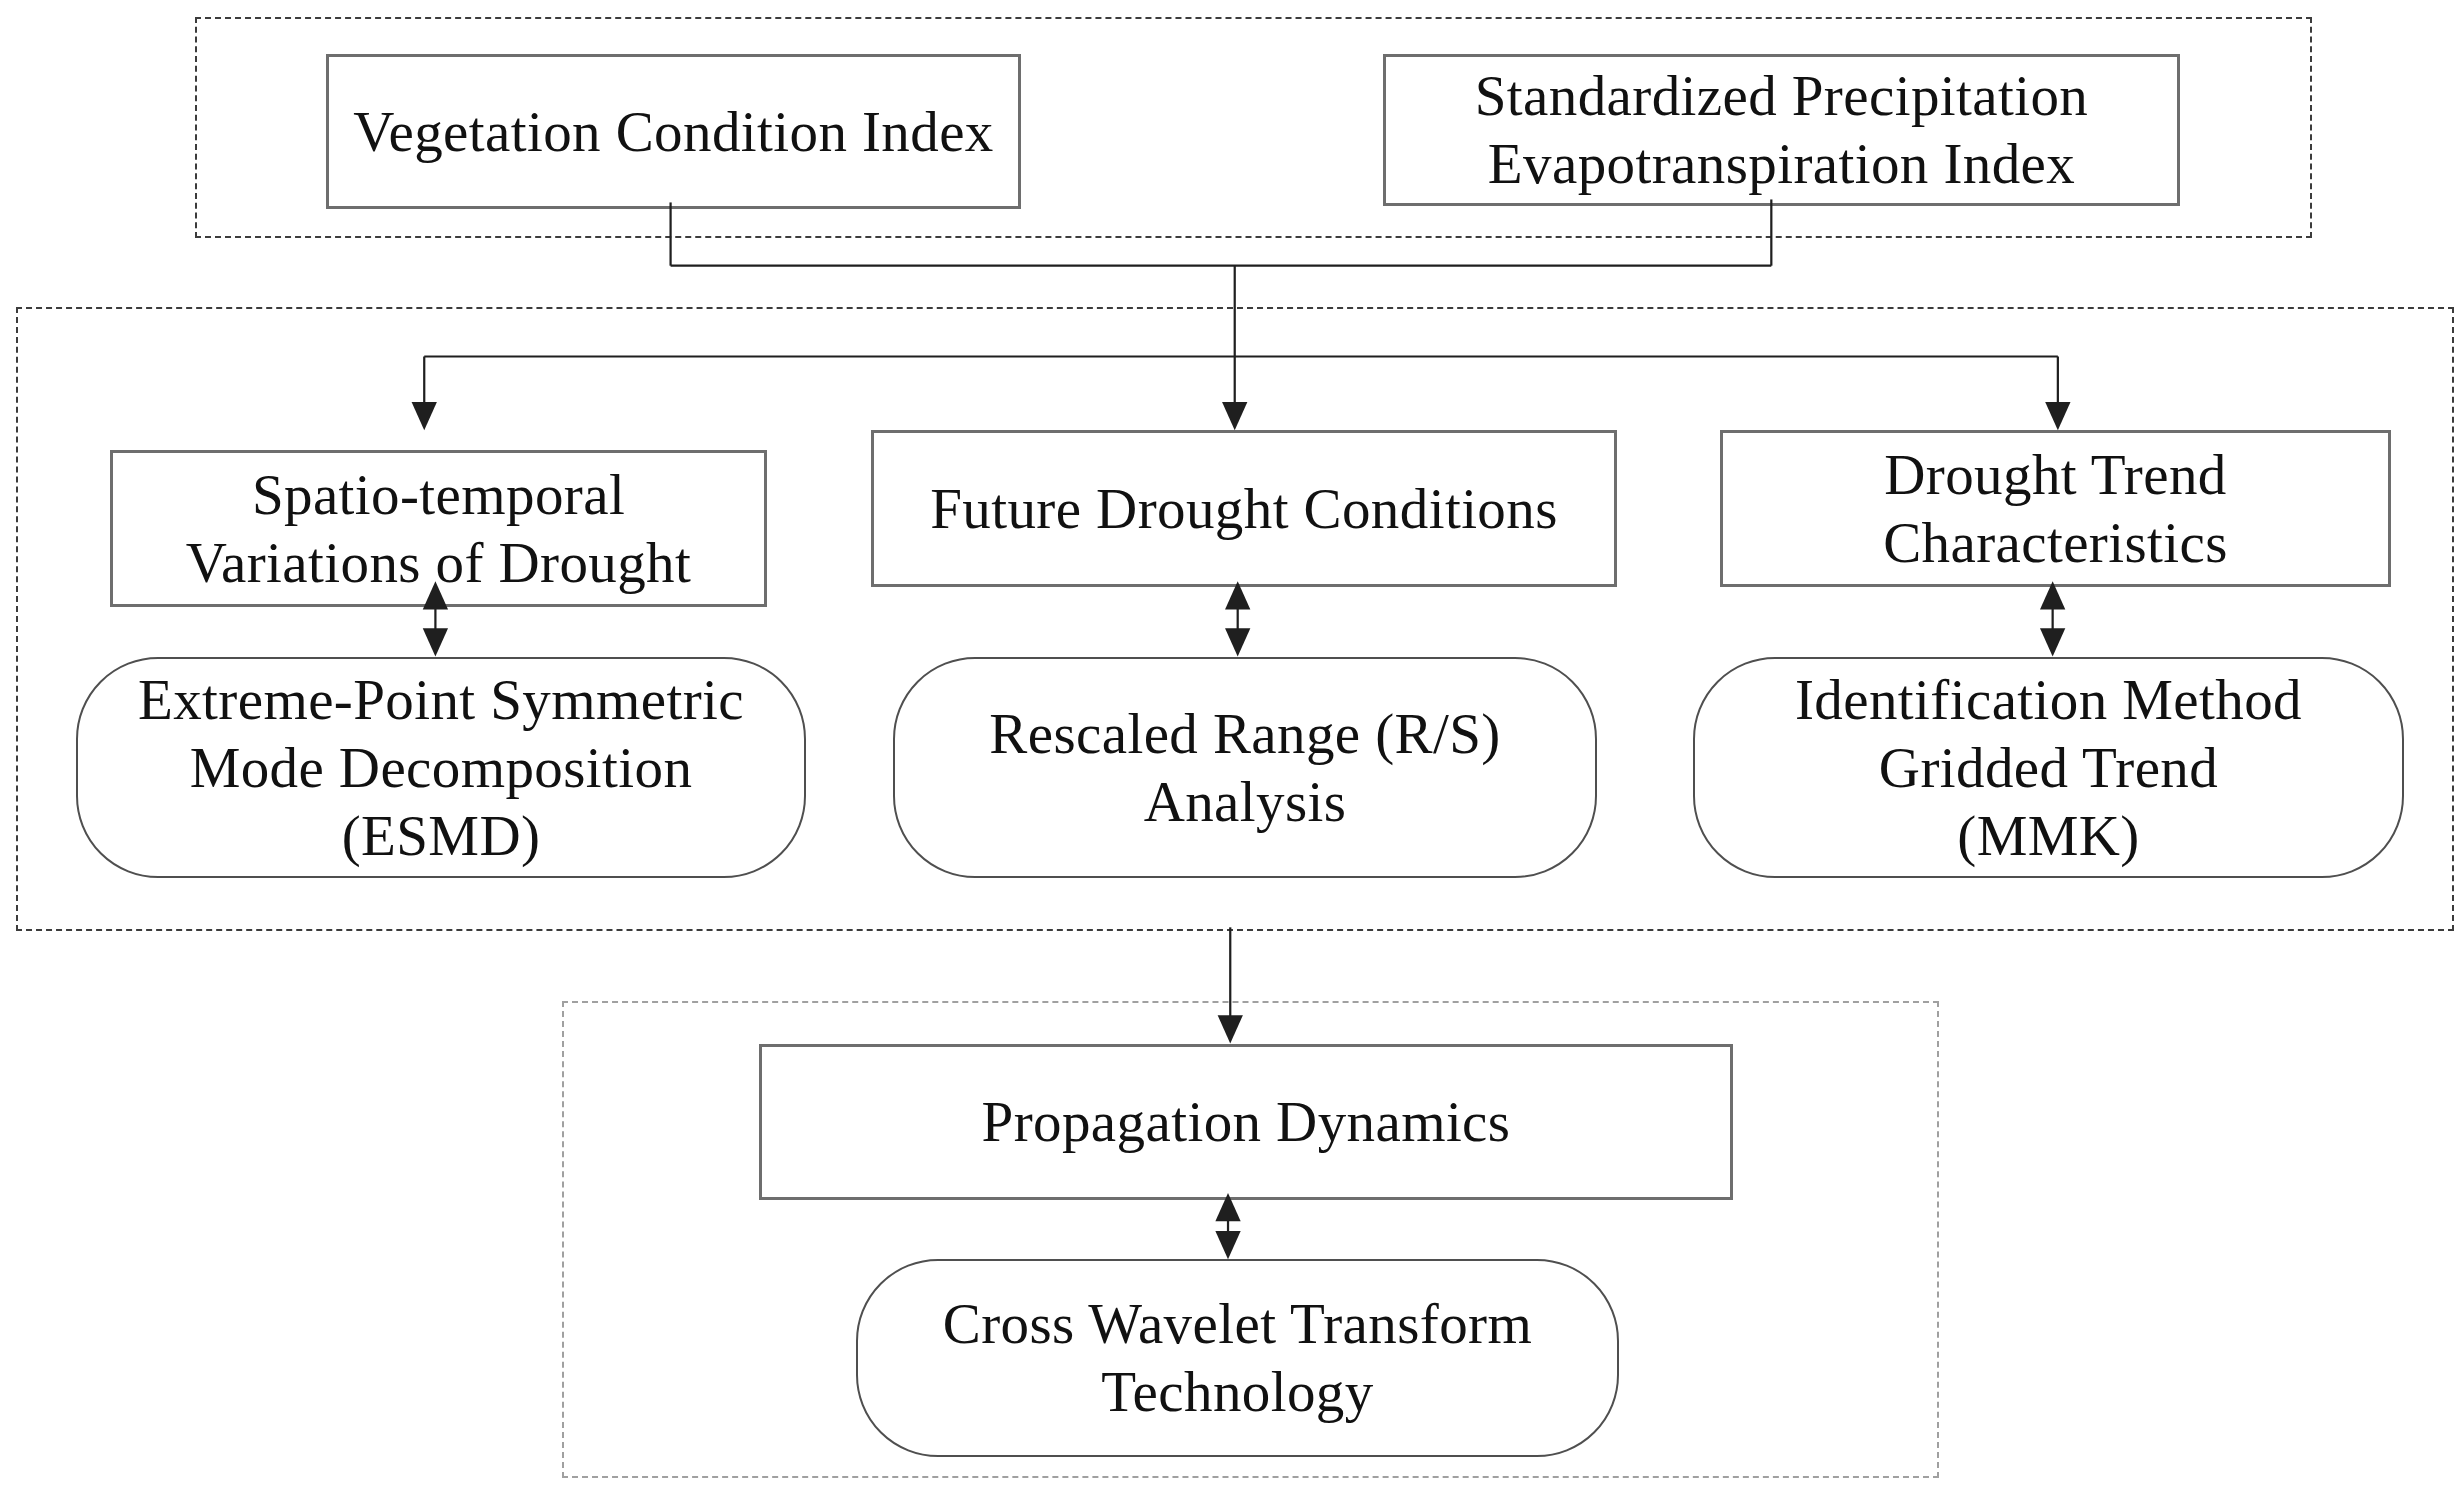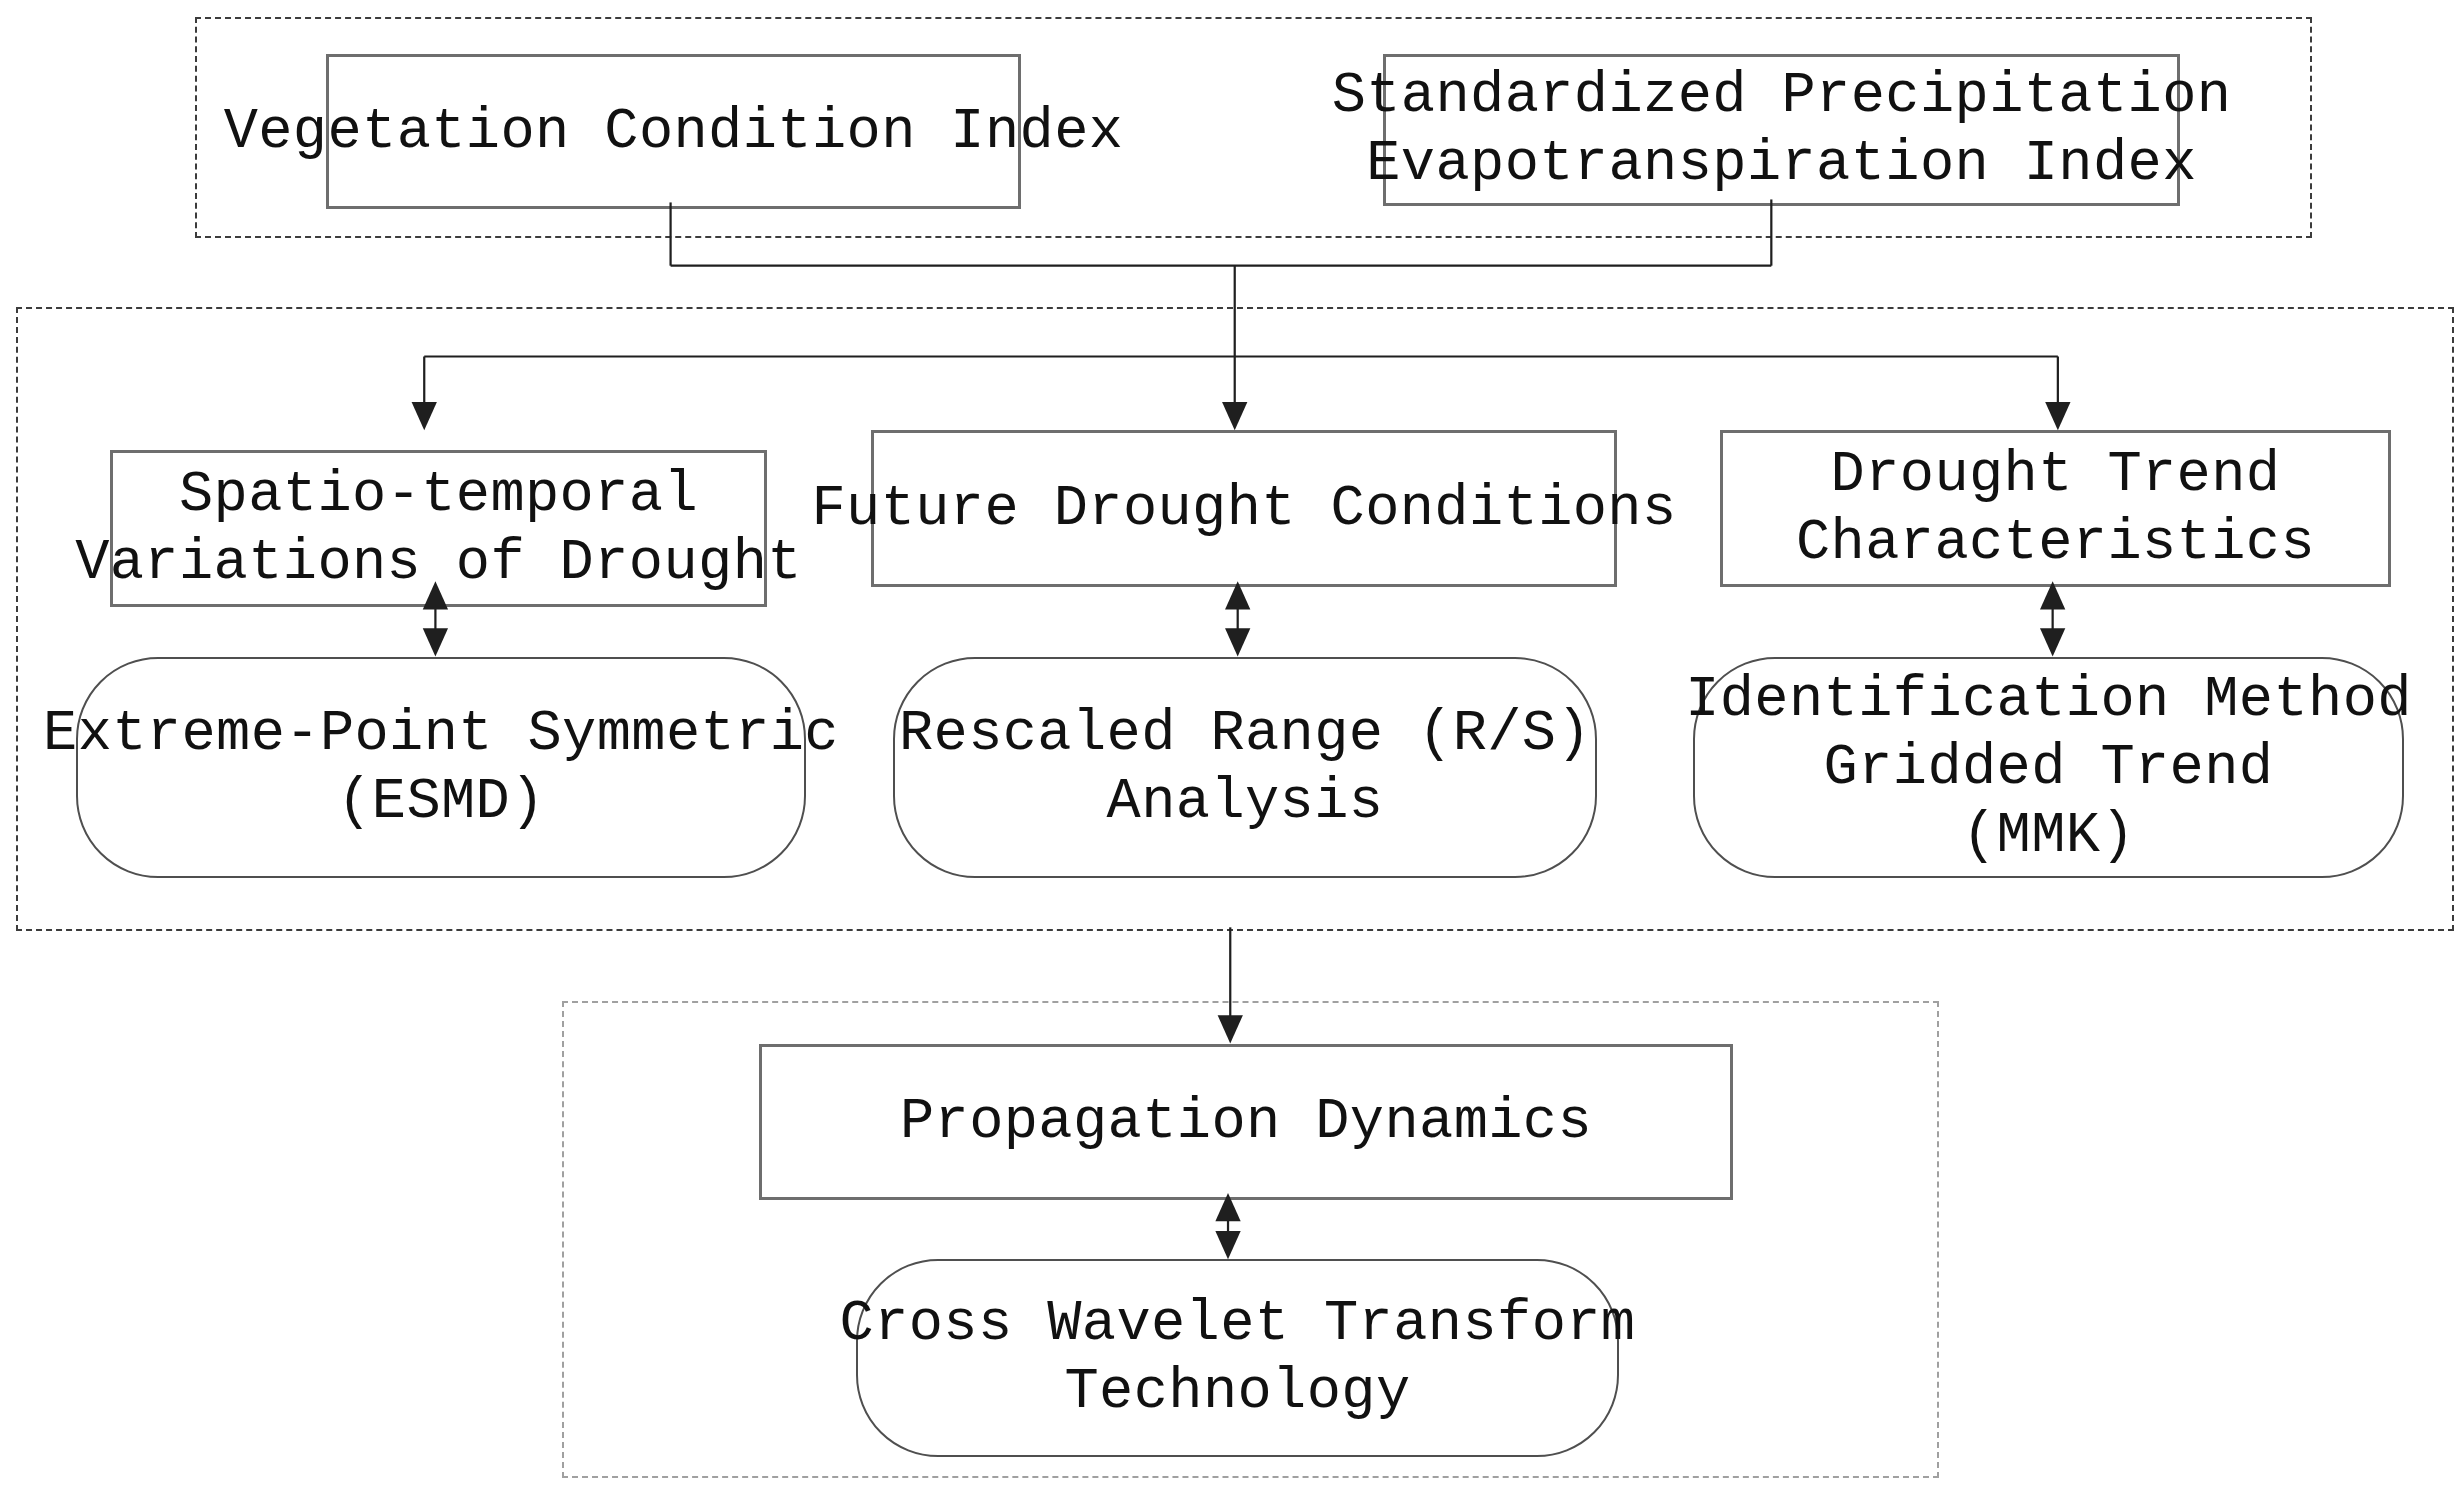--- a/index.html
+++ b/index.html
@@ -17,7 +17,7 @@
     width:2462px;height:1487px;
     background:var(--bg);
     overflow:hidden;
-    font-family:Liberation Mono, monospace;
+    font-family:Liberation Serif, serif;
     color:var(--text);
   }
   .container{

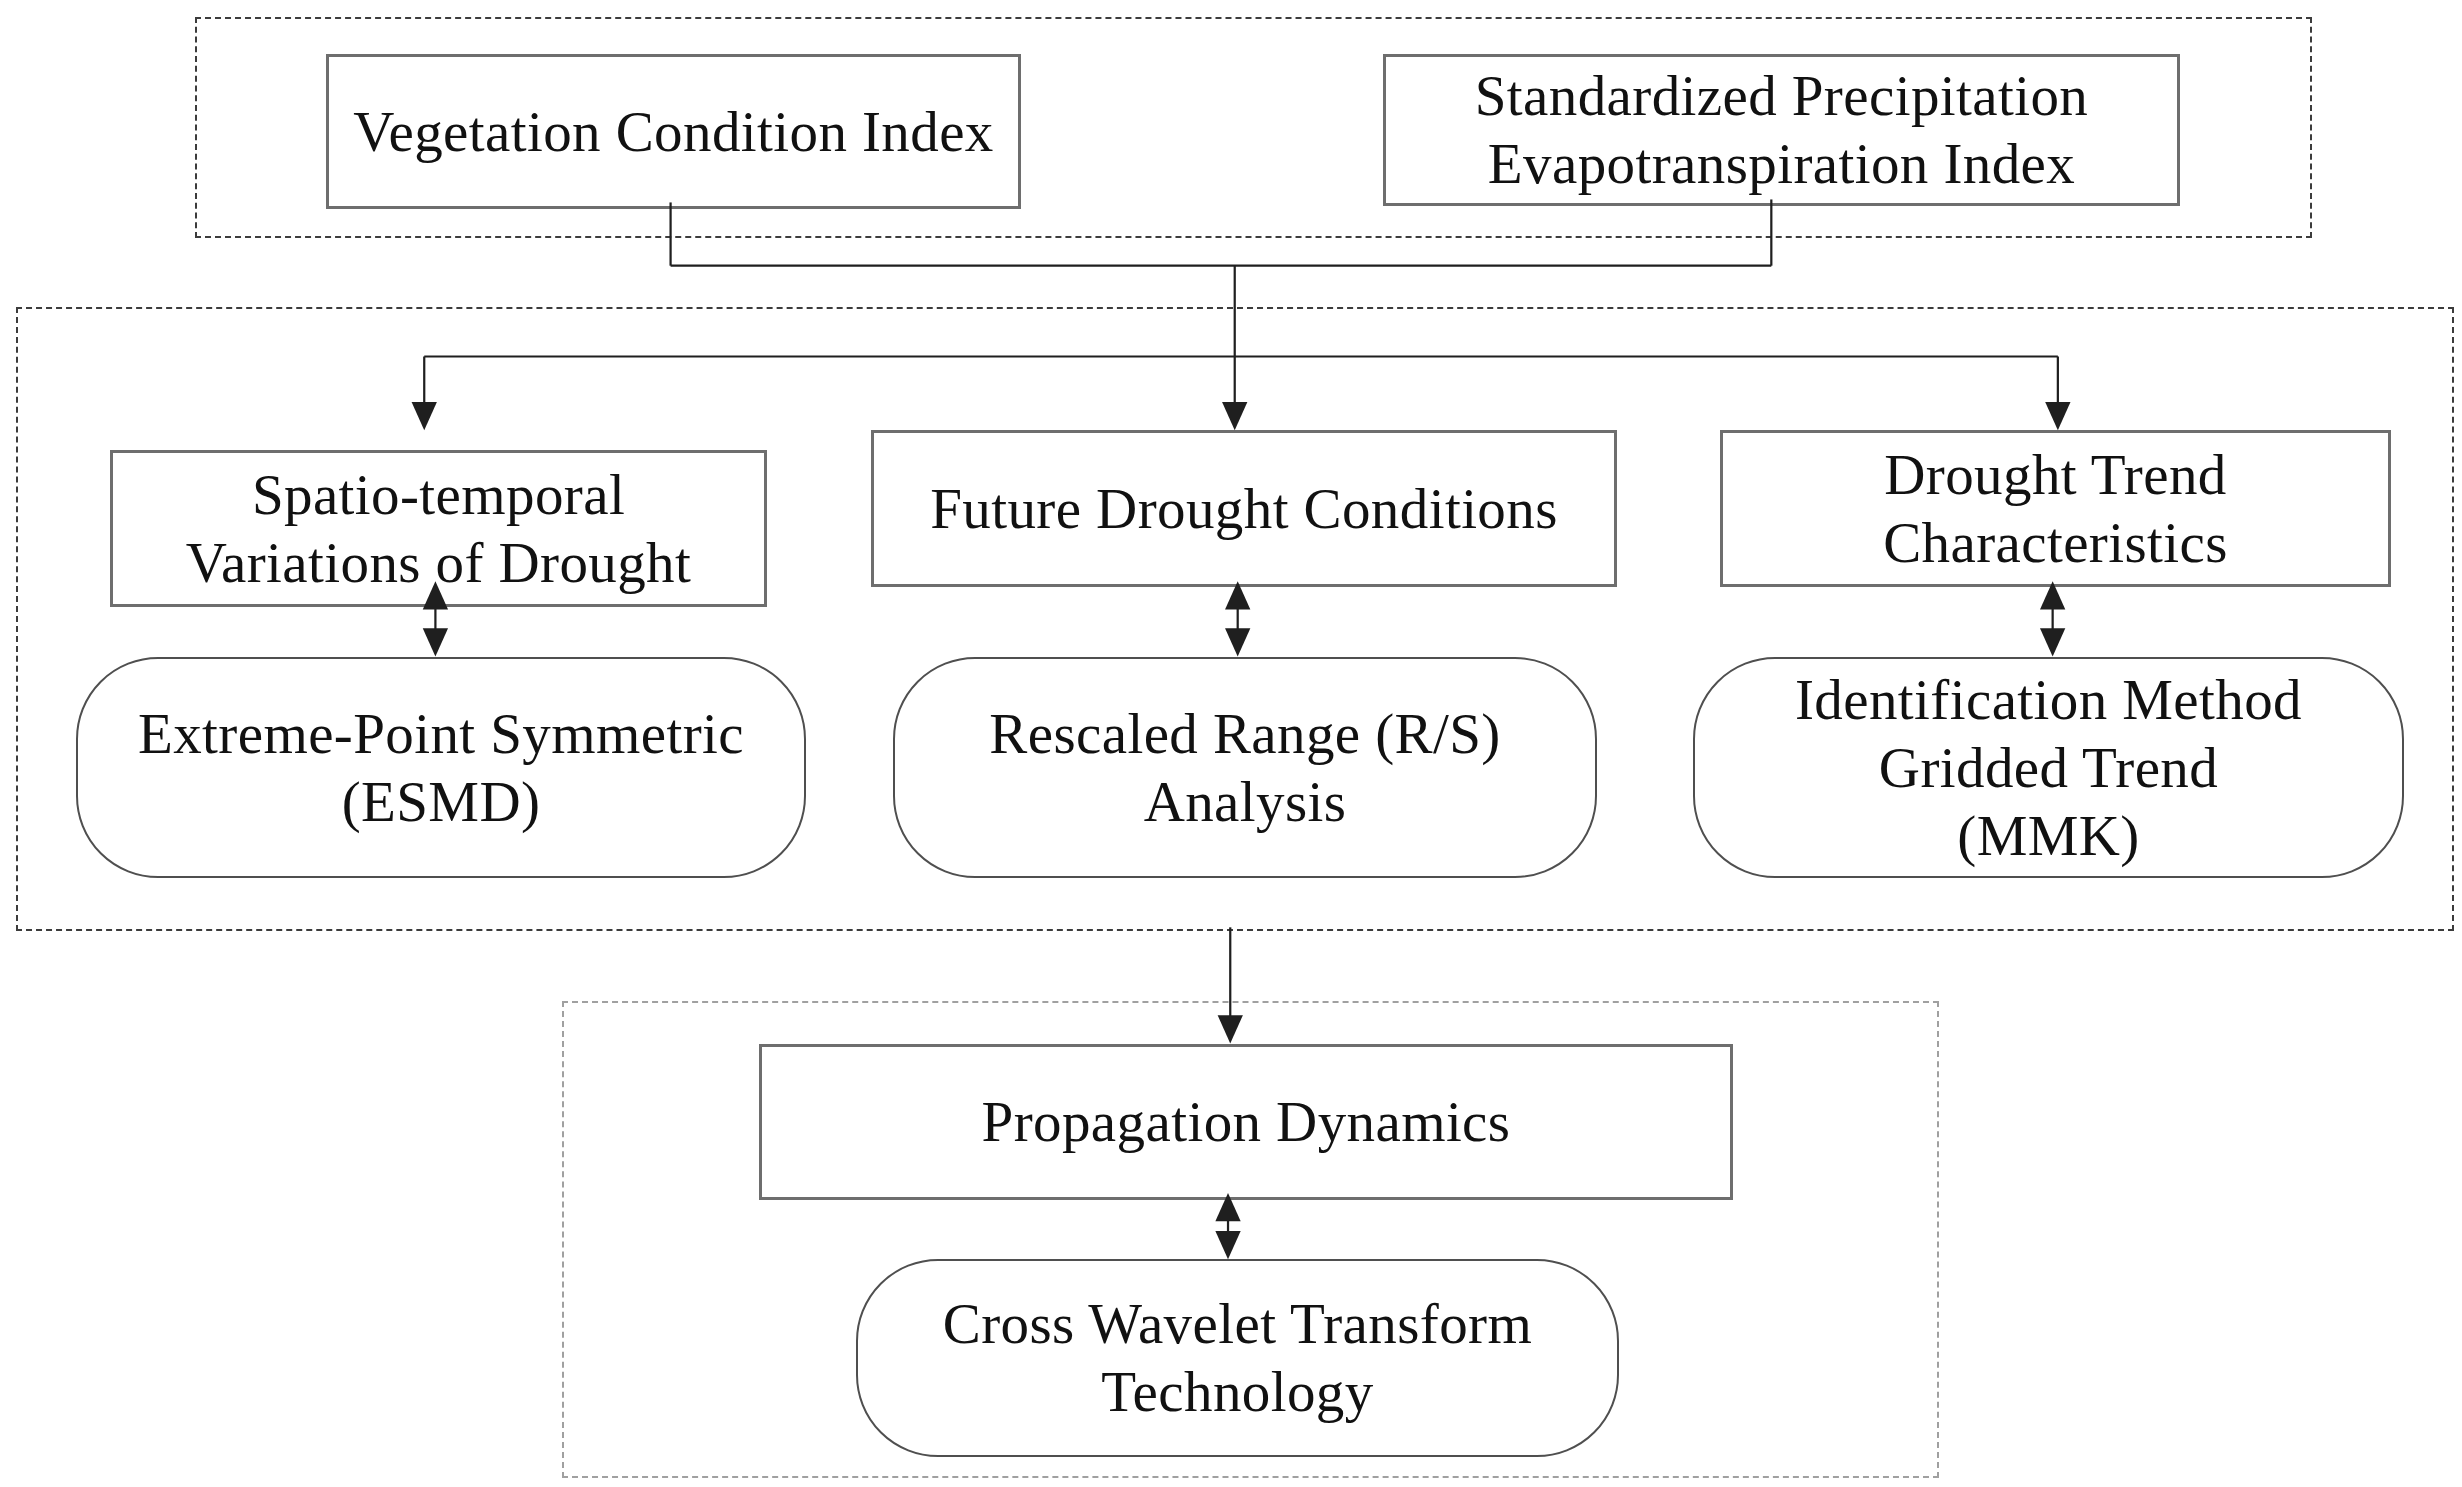--- a/index.html
+++ b/index.html
@@ -73,6 +73,7 @@
 
   <div class="box round" style="left:76px;top:657px;width:726px;height:217px">
     <span class="ln">Extreme-Point Symmetric</span>
+    <span class="ln">Mode Decomposition</span>
     <span class="ln">(ESMD)</span>
   </div>
   <div class="box round" style="left:893px;top:657px;width:700px;height:217px">

